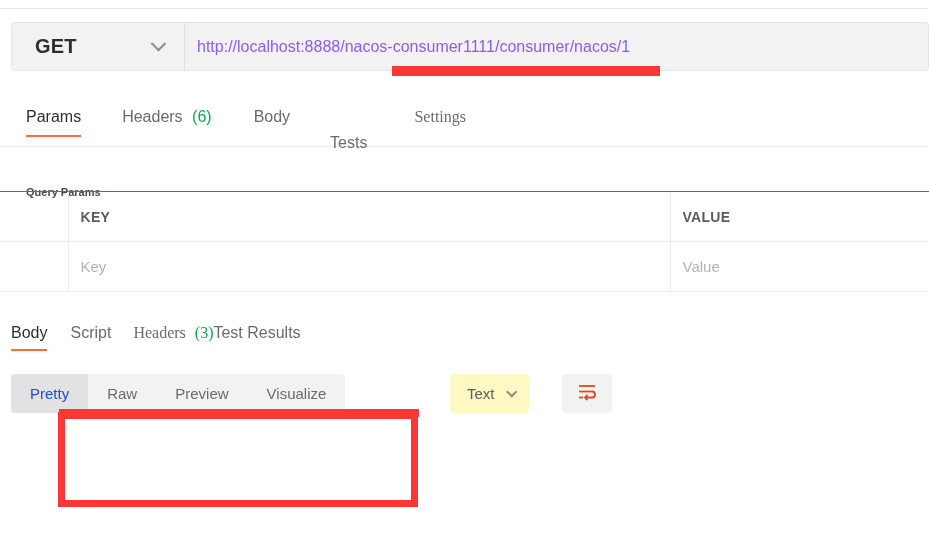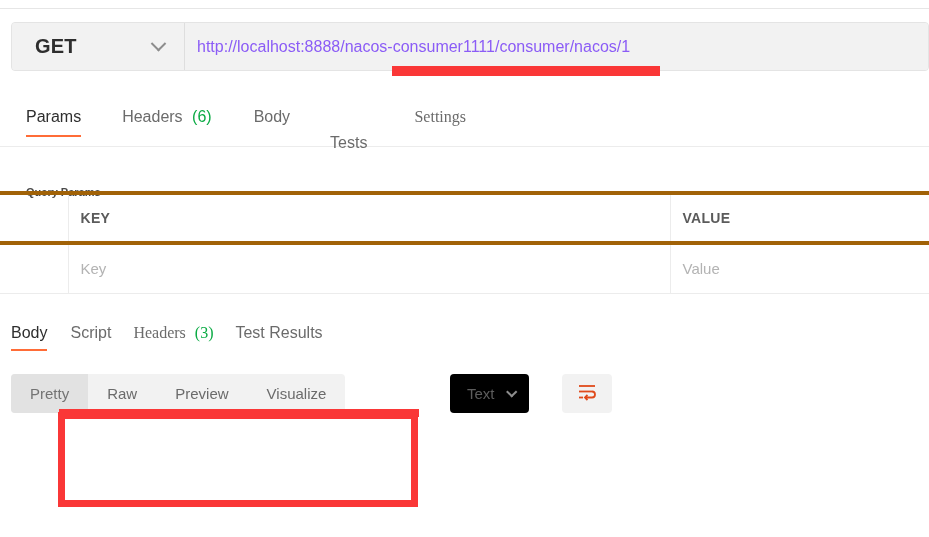--- a/index.html
+++ b/index.html
@@ -123,7 +123,7 @@
   .params-table col.c-val   { width: 259px; }
   .params-table th, .params-table td {
     height: 50px;
-    border-top: 4px solid #a16207;
+    border-top: 1px solid #a16207;
     border-bottom: 1px solid #ececec;
     text-align: left;
     padding: 0 0 0 12px;

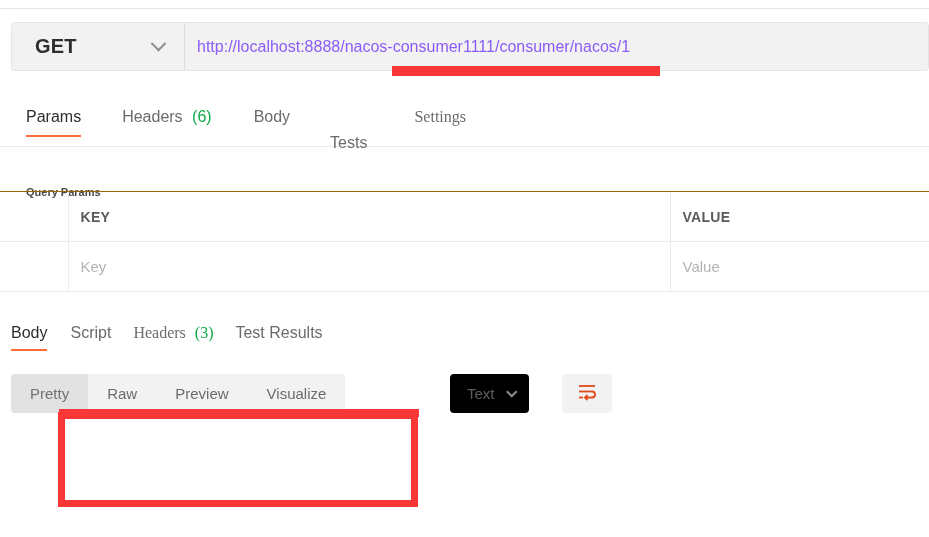--- a/index.html
+++ b/index.html
@@ -315,7 +315,7 @@
       <span>Headers</span>
       <span class="count">(3)</span>
     </div>
-    <div class="res-tab" style="margin-left:22px;">
+    <div class="res-tab" style="">
       <span>Test Results</span>
     </div>
   </div>

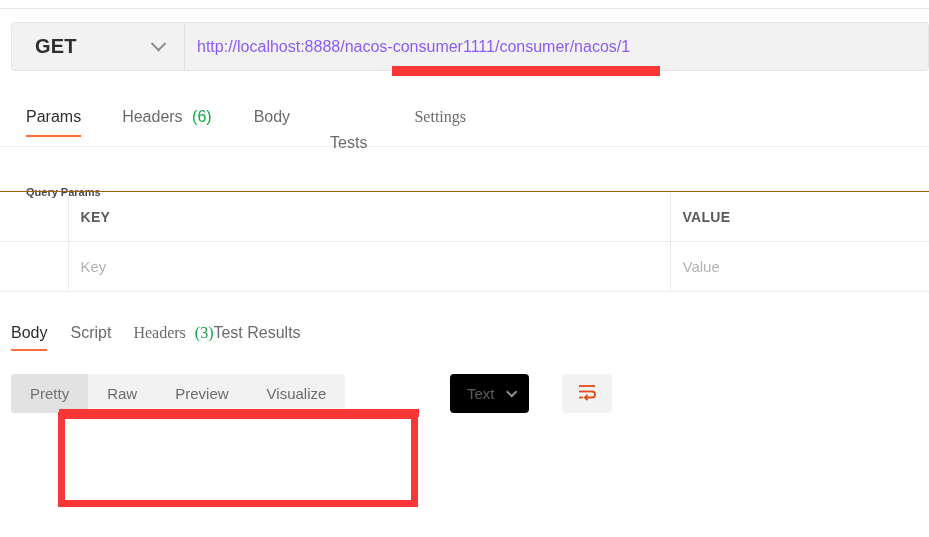--- a/index.html
+++ b/index.html
@@ -188,7 +188,7 @@
   }
   .view-seg.active {
     background: #e2e2e2;
-    color: #737373;
+    color: #1d4ed8;
   }
   .fmt-select {
     position: absolute; left: 450px; top: 374px;

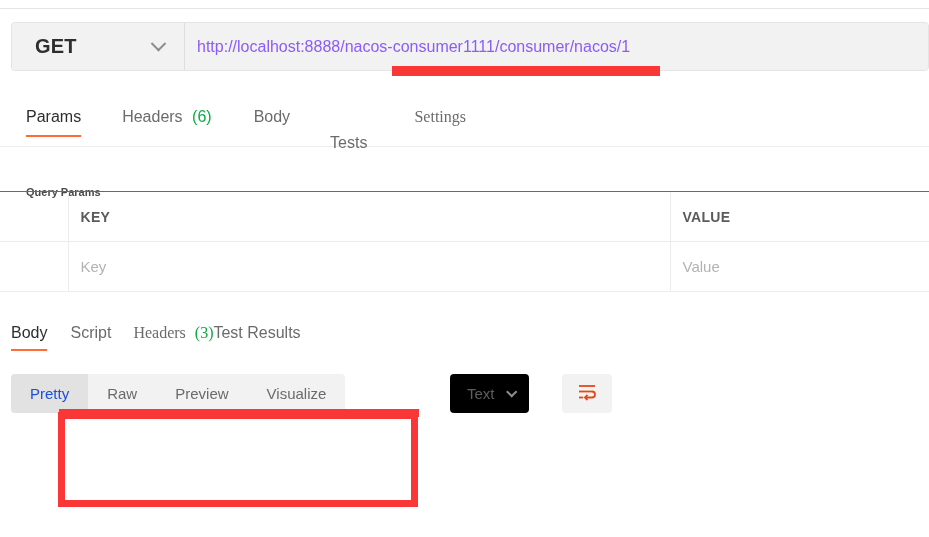--- a/index.html
+++ b/index.html
@@ -193,7 +193,7 @@
   .fmt-select {
     position: absolute; left: 450px; top: 374px;
     height: 39px;
-    background: #000000;
+    background: #fef9c3;
     border-radius: 4px;
     display: flex; align-items: center;
     padding: 0 14px 0 17px;

